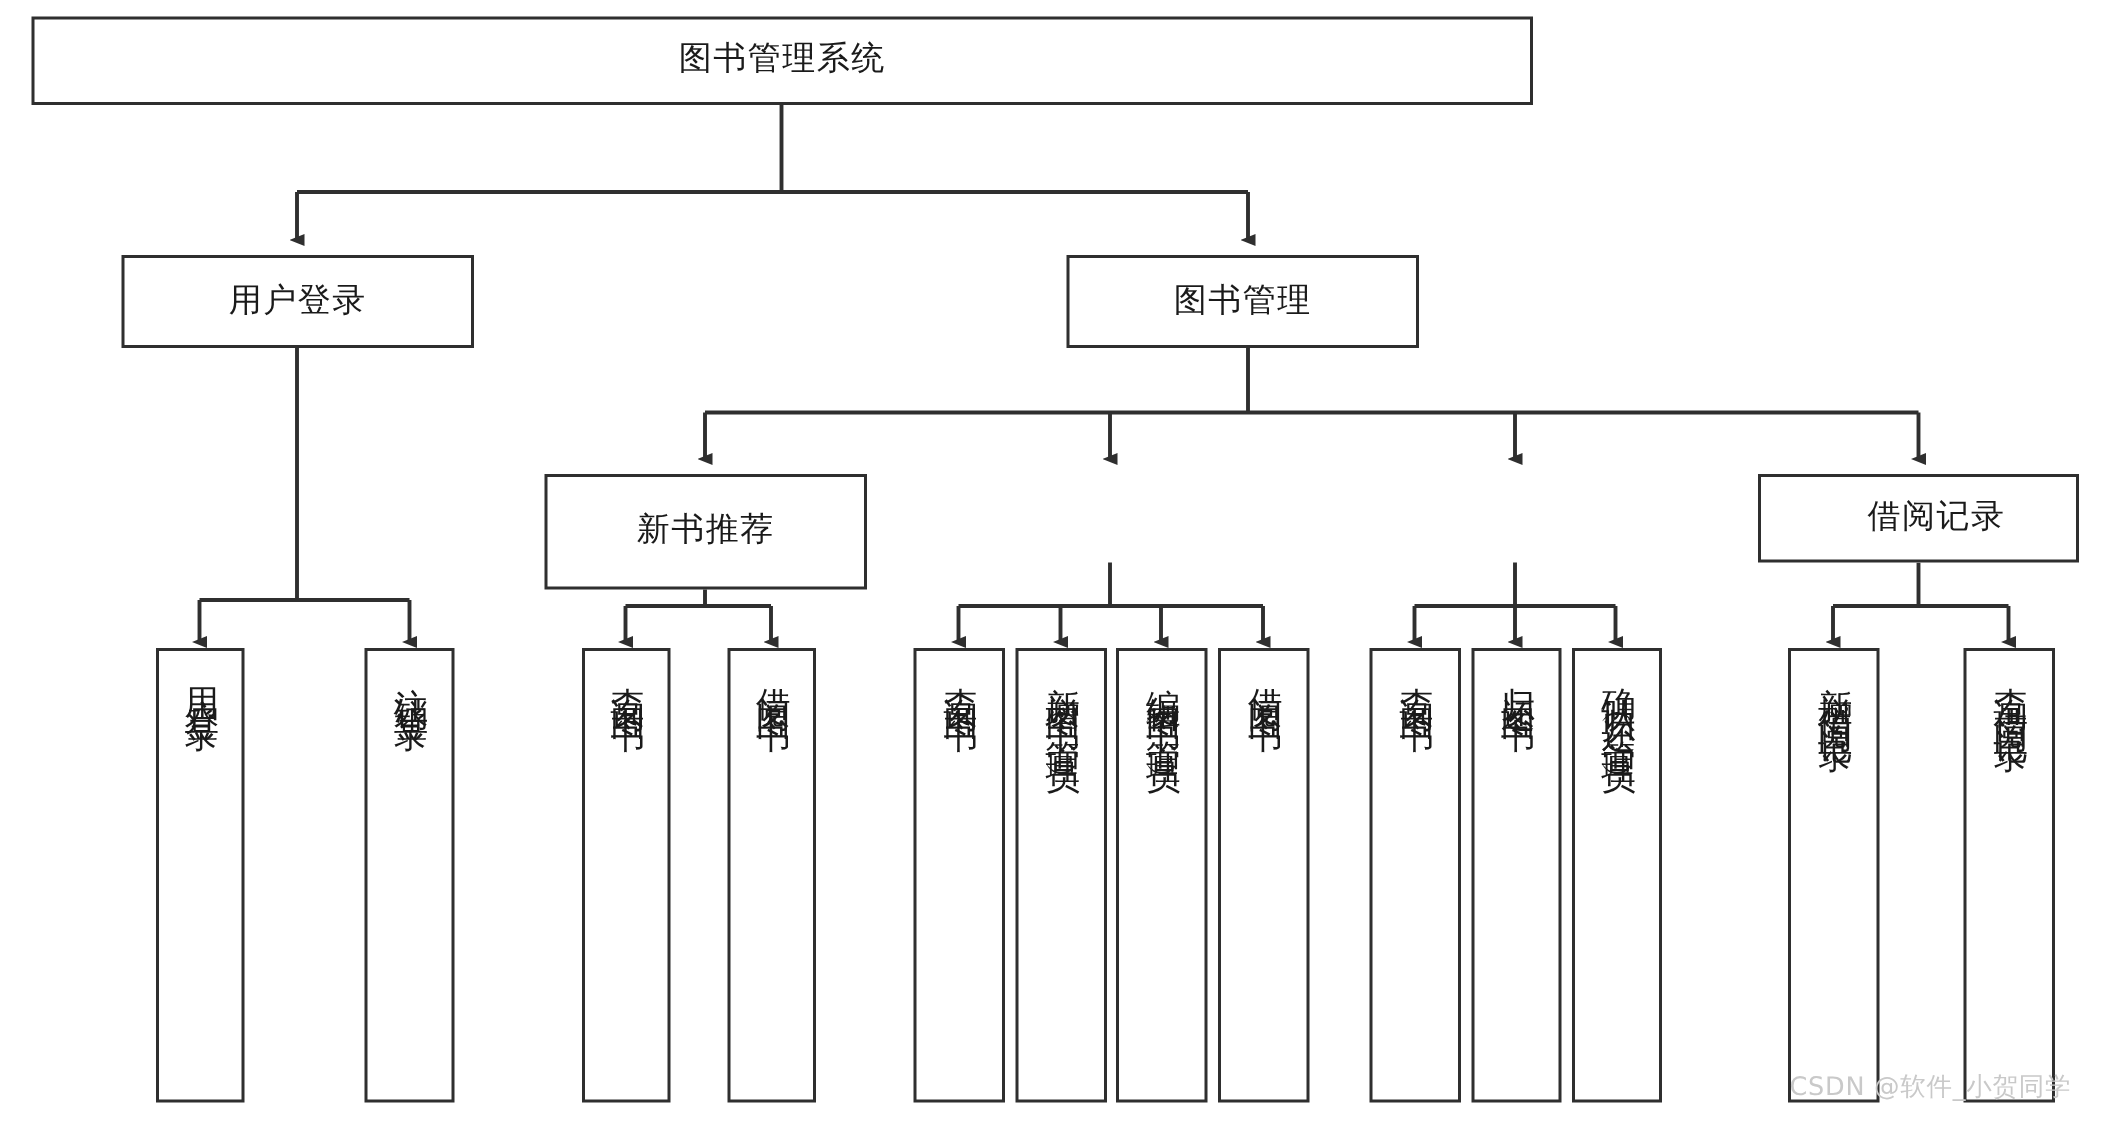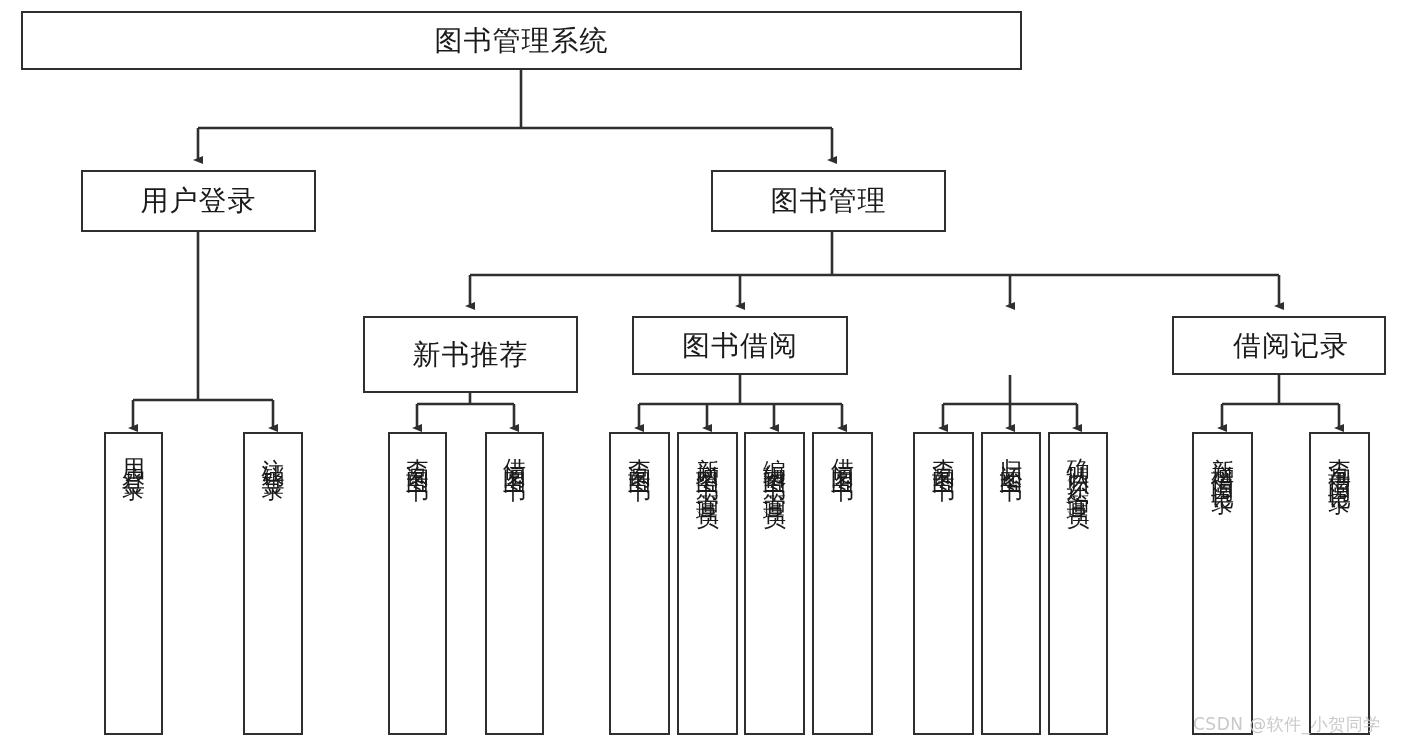--- a/index.html
+++ b/index.html
@@ -36,7 +36,7 @@
     color: #1a1a1a;
   }
   .node-h .label {
-    font-size: 28px;
+    font-size: 22px;
     letter-spacing: 1px;
     line-height: 1.2;
     white-space: nowrap;

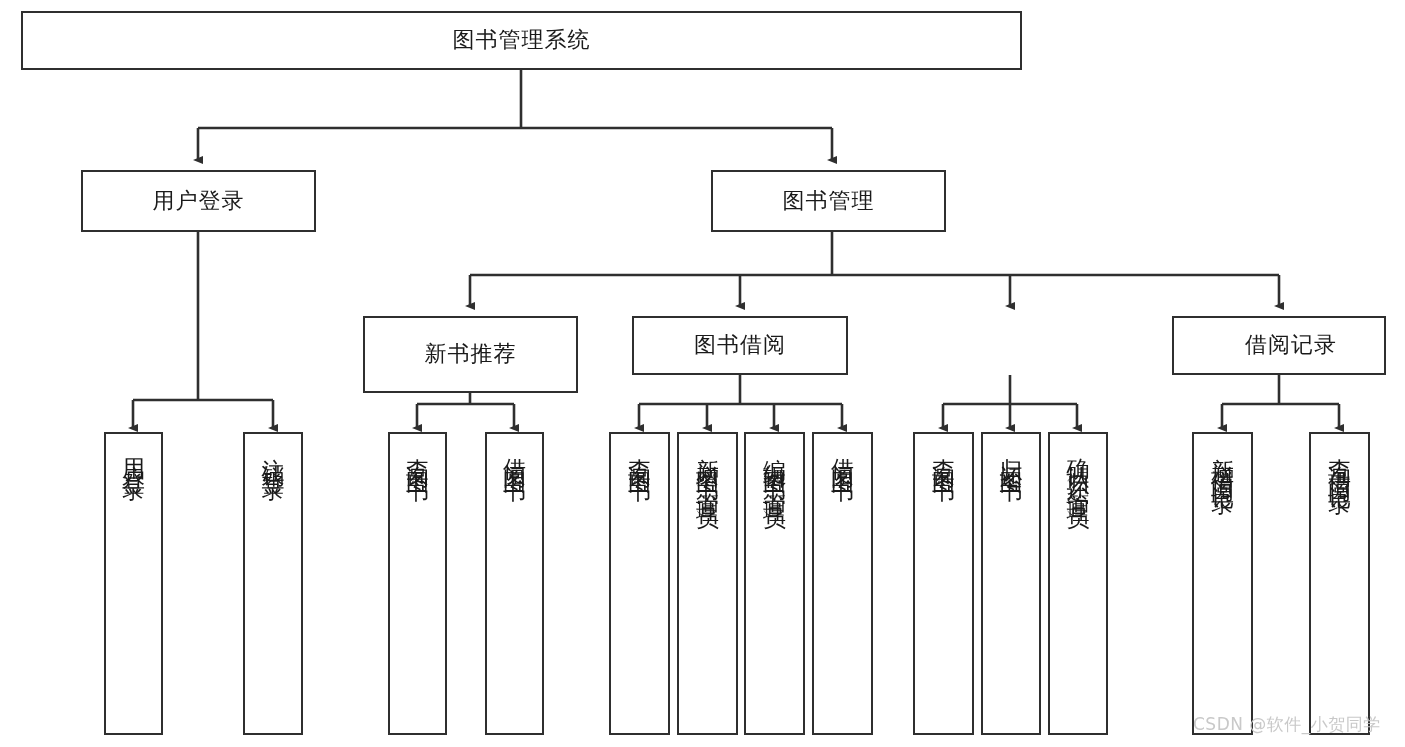--- a/index.html
+++ b/index.html
@@ -132,9 +132,6 @@
   <div class="node node-h" style="left:363px; top:316px; width:215px; height:77px;">
     <span class="label">新书推荐</span>
   </div>
-  <div class="node node-h" style="left:632px; top:316px; width:216px; height:59px;">
-    <span class="label">图书借阅</span>
-  </div>
   <div class="node node-h" style="left:1172px; top:316px; width:214px; height:59px;padding-left:24px;">
     <span class="label">借阅记录</span>
   </div>

